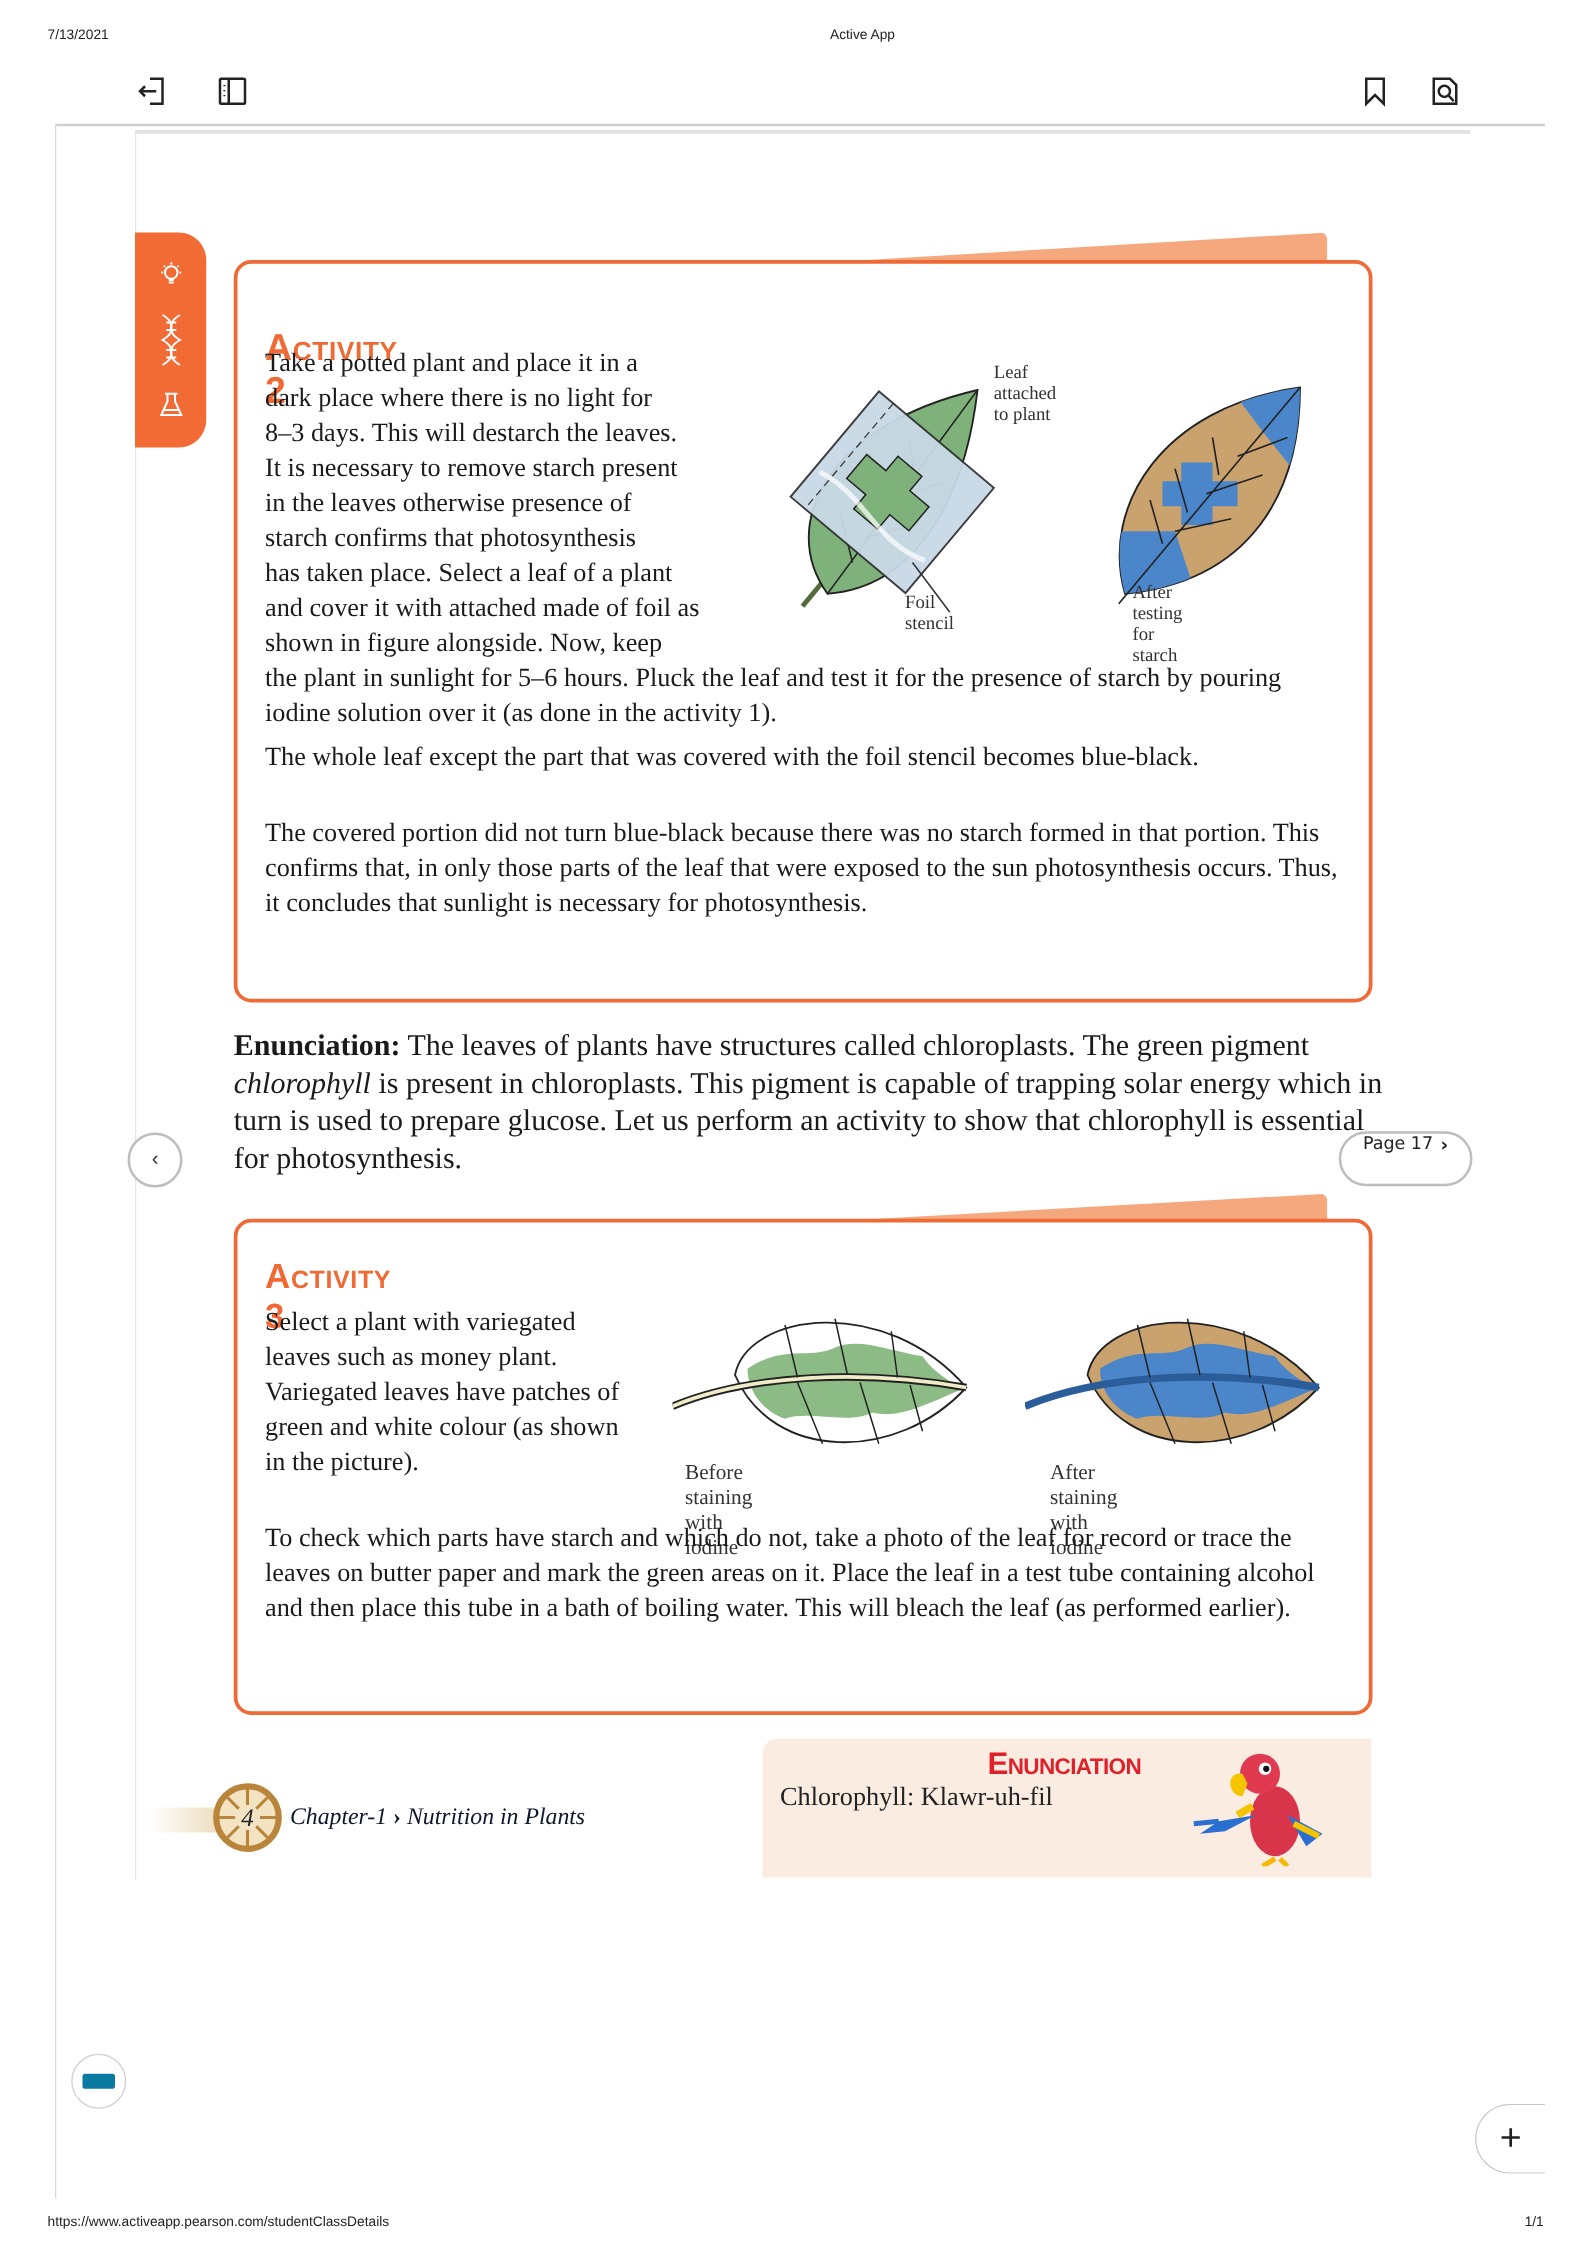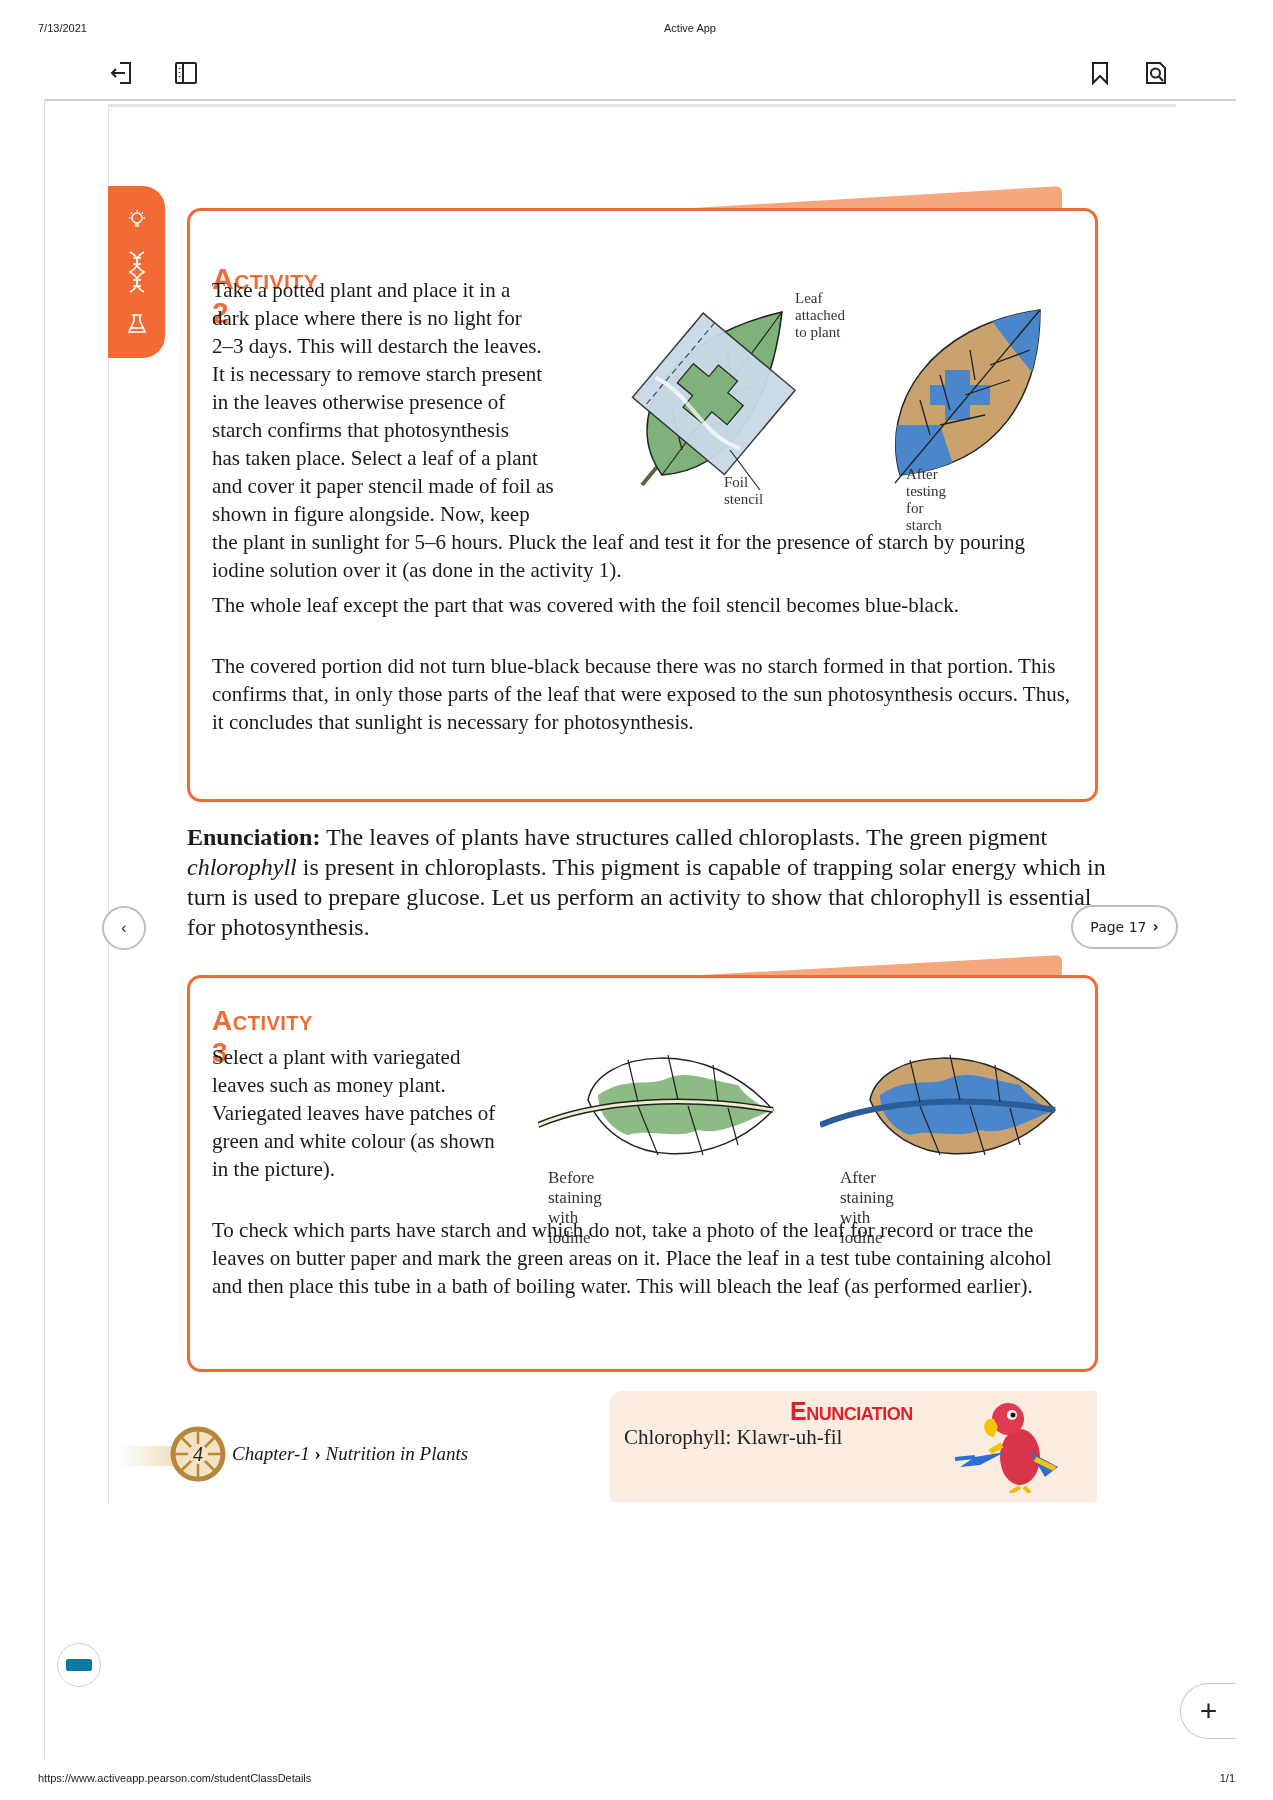--- a/index.html
+++ b/index.html
@@ -116,7 +116,7 @@
   <div class="body-text serif" style="left:212px; top:276px; width:400px;">
     <div>Take a potted plant and place it in a</div>
     <div>dark place where there is no light for</div>
-    <div>2–3 days. This will destarch the leaves.</div>
+    <div>8–3 days. This will destarch the leaves.</div>
     <div>It is necessary to remove starch present</div>
     <div>in the leaves otherwise presence of</div>
     <div>starch confirms that photosynthesis</div>

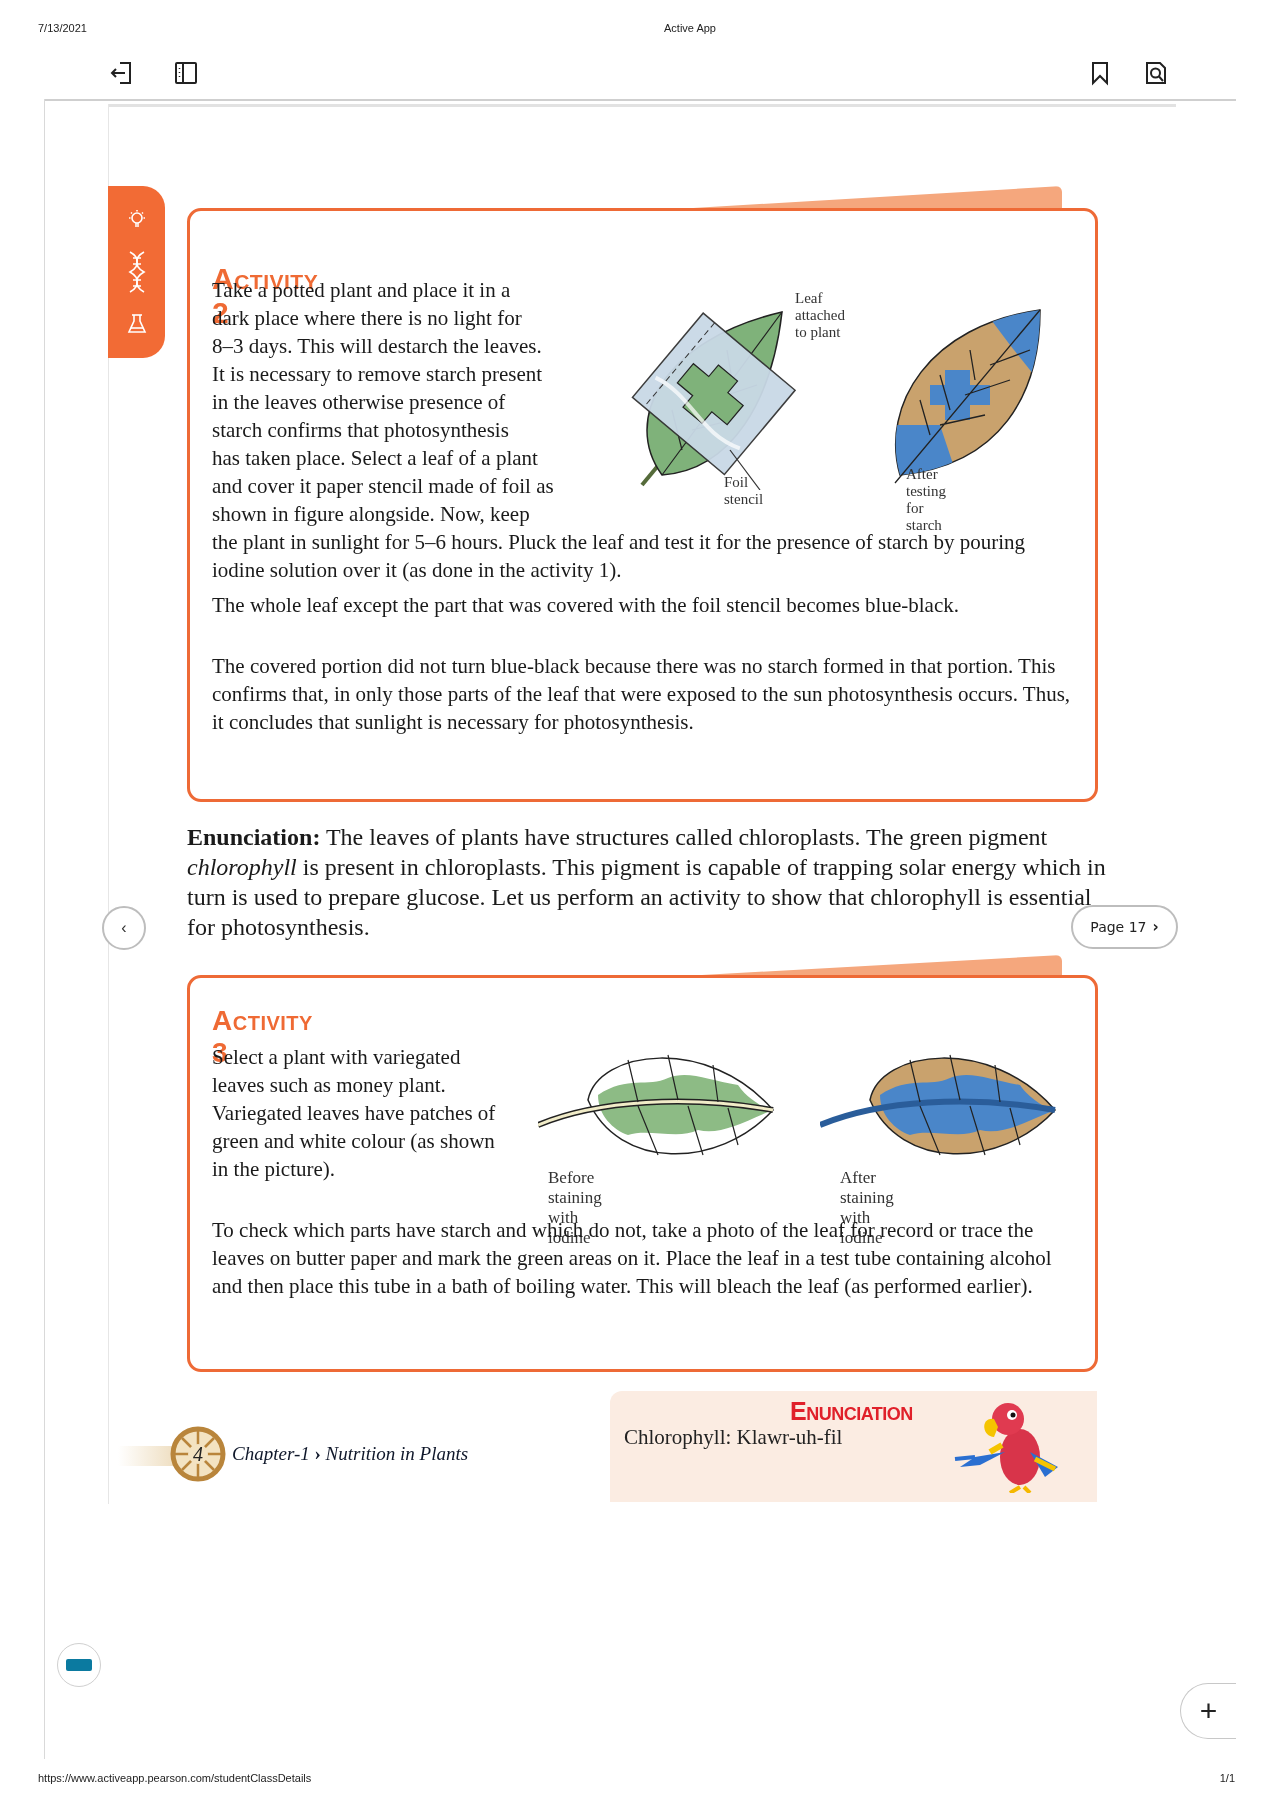--- a/index.html
+++ b/index.html
@@ -121,7 +121,7 @@
     <div>in the leaves otherwise presence of</div>
     <div>starch confirms that photosynthesis</div>
     <div>has taken place. Select a leaf of a plant</div>
-    <div>and cover it paper stencil made of foil as</div>
+    <div>and cover it with attached made of foil as</div>
     <div>shown in figure alongside. Now, keep</div>
   </div>
 

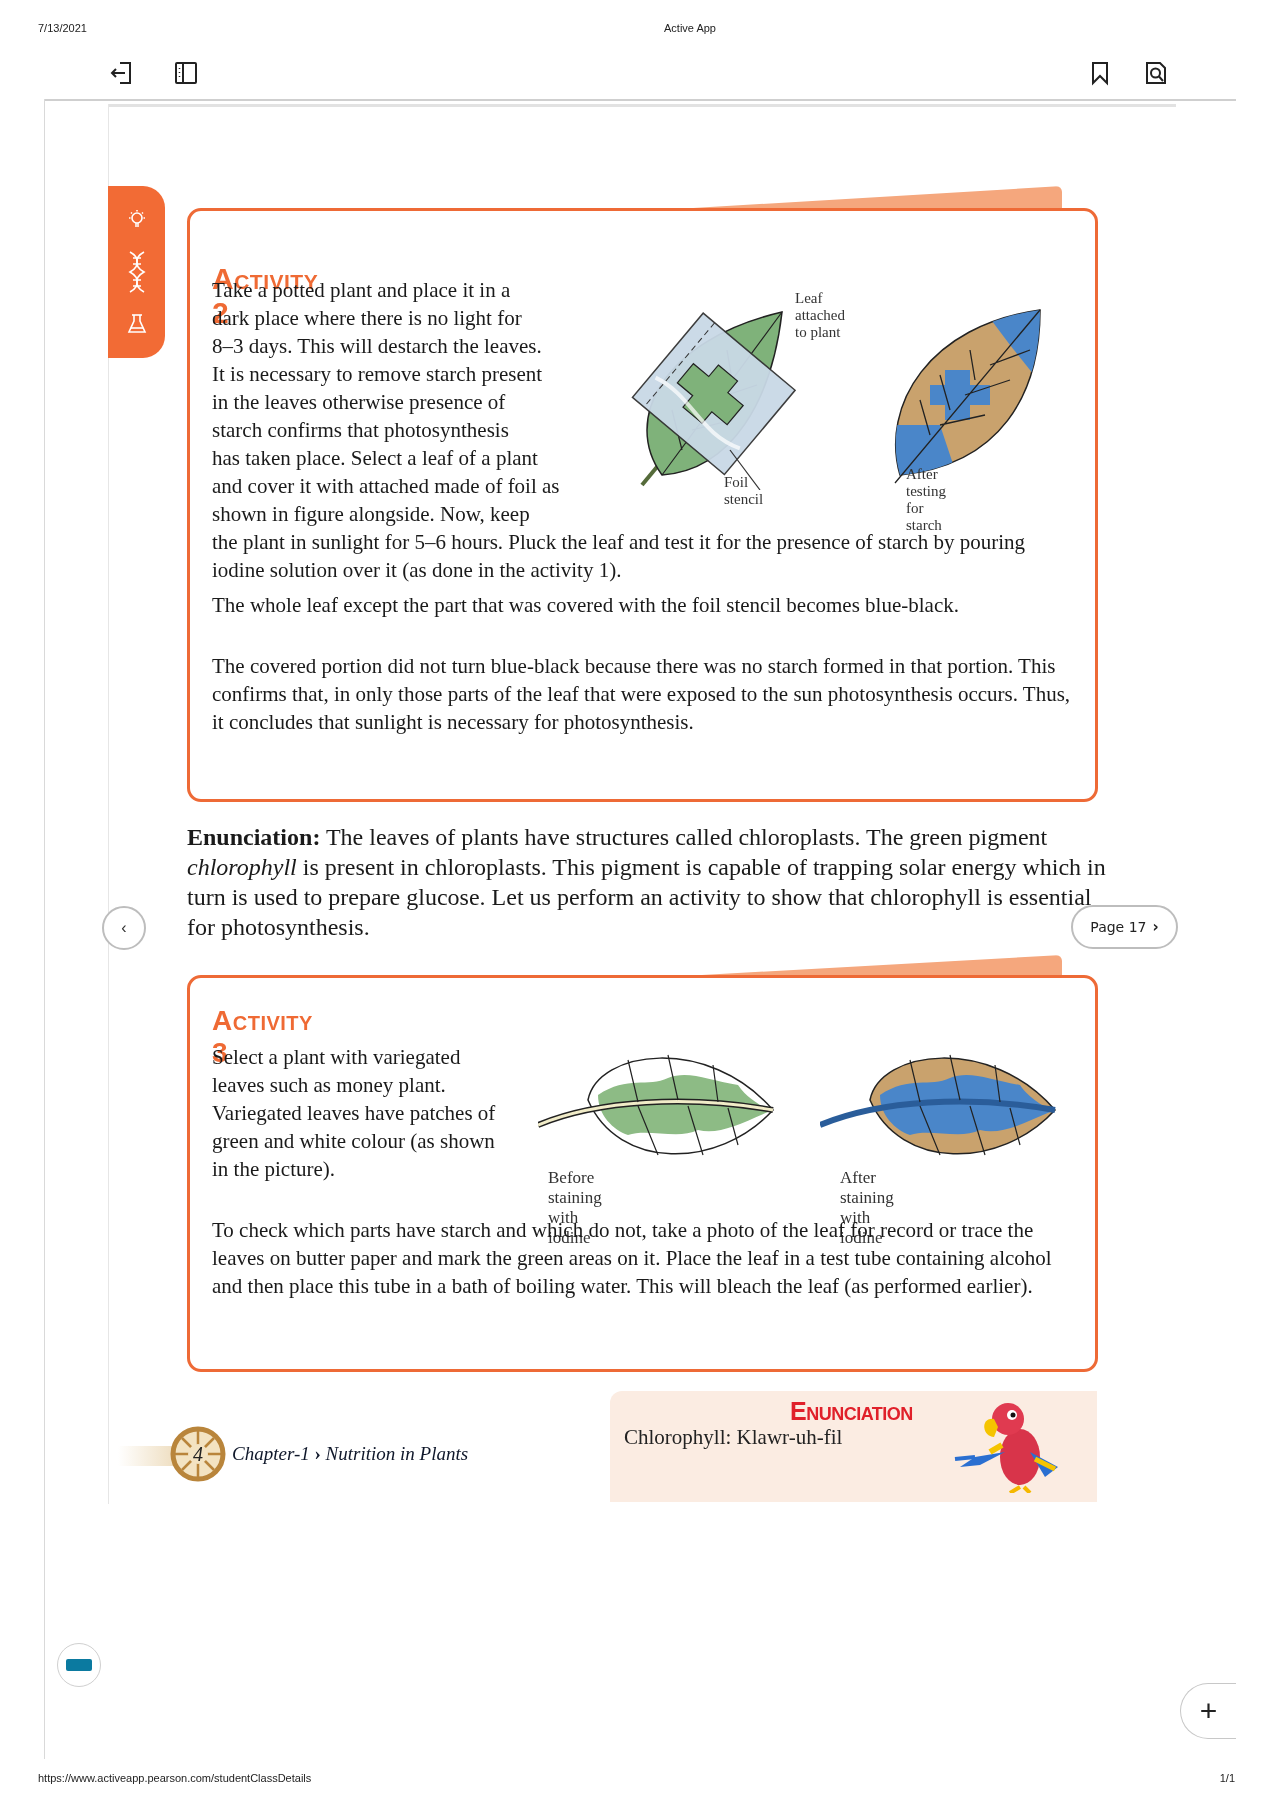--- a/index.html
+++ b/index.html
@@ -36,7 +36,7 @@
   .chlorophyll b { font-weight: bold; }
 
   .nav-prev { position: absolute; left: 102px; top: 906px; width: 44px; height: 44px; border: 2px solid #bdbdbd; border-radius: 50%; background: #fff; display: flex; align-items: center; justify-content: center; font-size: 16px; color: #333; cursor: pointer; }
-  .nav-next { position: absolute; left: 1071px; top: 905px; width: 107px; height: 44px; border: 2px solid #bdbdbd; border-radius: 22px; background: #fff; display: flex; align-items: center; justify-content: center; gap: 6px; font-size: 14px; color: #222; font-family: "DejaVu Sans", sans-serif; cursor: pointer; }
+  .nav-next { position: absolute; left: 1071px; top: 905px; width: 107px; height: 44px; border: 2px solid #bdbdbd; border-radius: 22px; background: #fff; display: flex; justify-content: center; gap: 6px; font-size: 14px; color: #222; font-family: "DejaVu Sans", sans-serif; cursor: pointer; }
   .nav-next .chev { font-weight: bold; font-size: 15px; }
 
   .footer-chapter { position: absolute; left: 118px; top: 1424px; width: 420px; height: 62px; }

